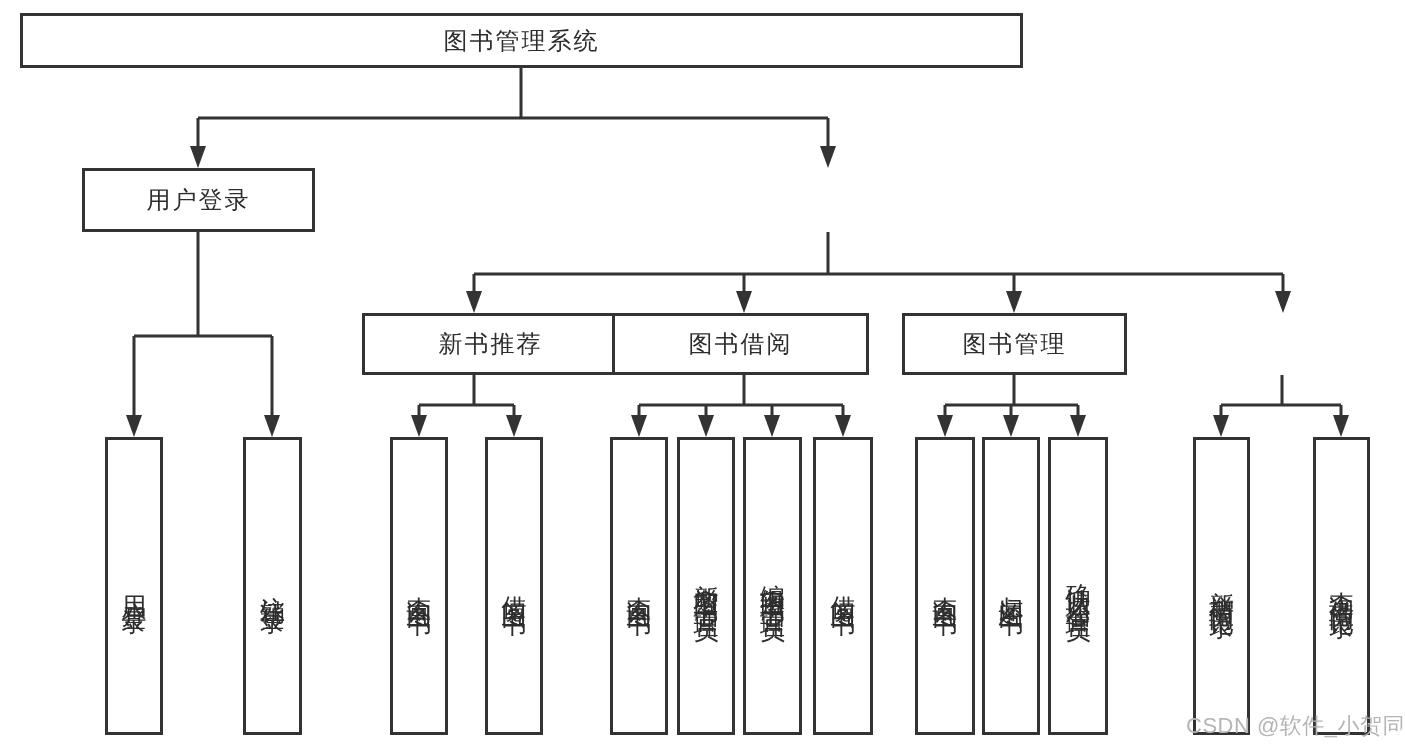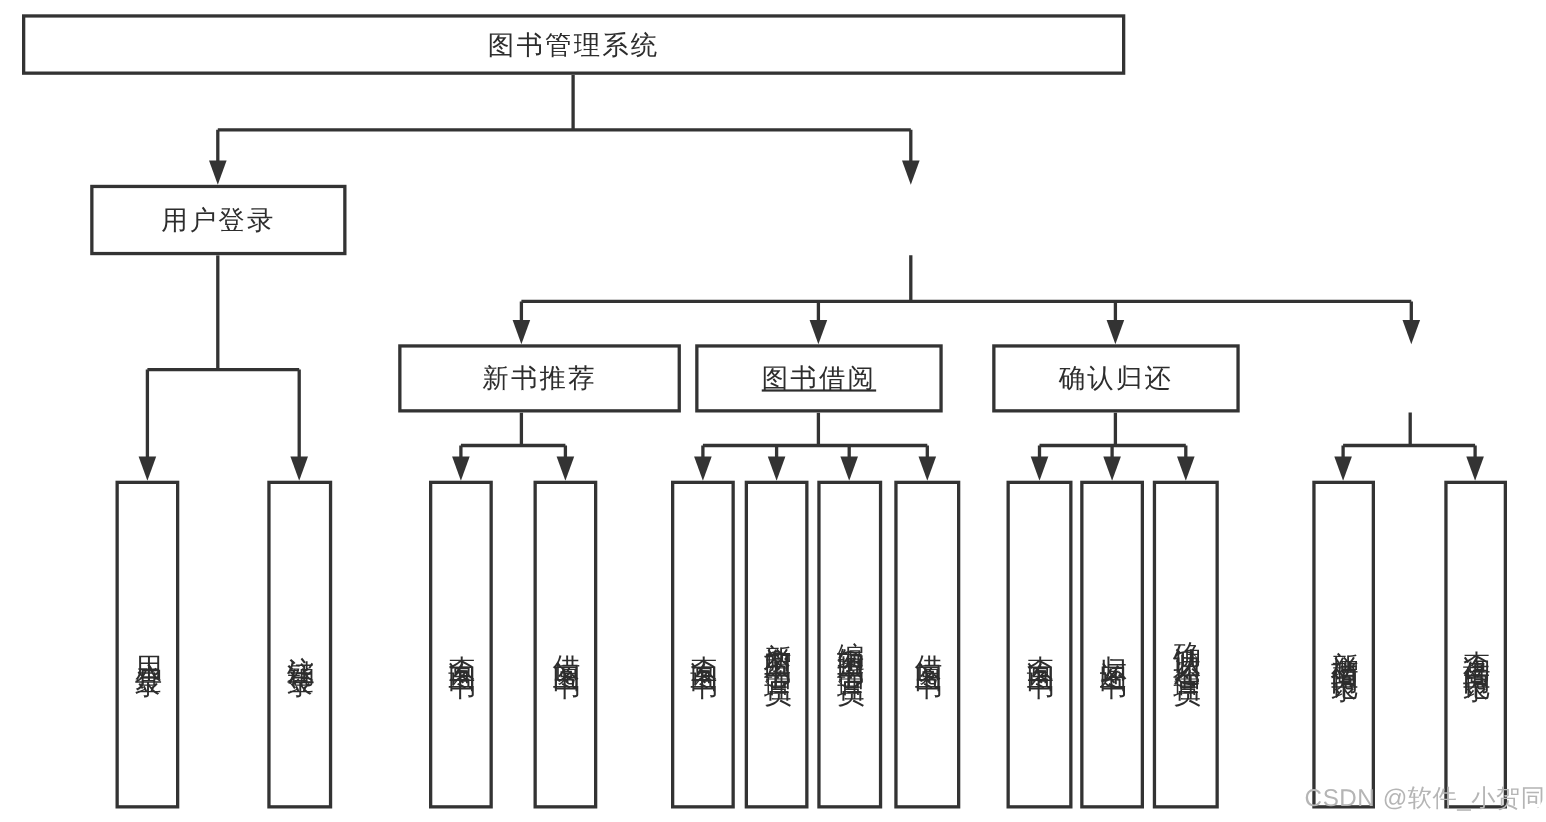--- a/index.html
+++ b/index.html
@@ -24,7 +24,7 @@
   #n-l2a  { left:82px;  top:168px; width:233px;  height:64px; }
   #n-l2b  { left:712px; top:168px; width:233px;  height:64px; }
   #n-l3a  { left:362px;  top:313px; width:257px; height:62px; }
-  #n-l3b  { left:632px;  top:313px; width:225px; height:62px;text-decoration:underline; }
+  #n-l3b  { left:612px;  top:313px; width:257px; height:62px; }
   #n-l3c  { left:902px;  top:313px; width:225px; height:62px; }
   #n-l3d  { left:1170px; top:313px; width:225px; height:62px; }
   .leaf { top:437px; height:298px; }

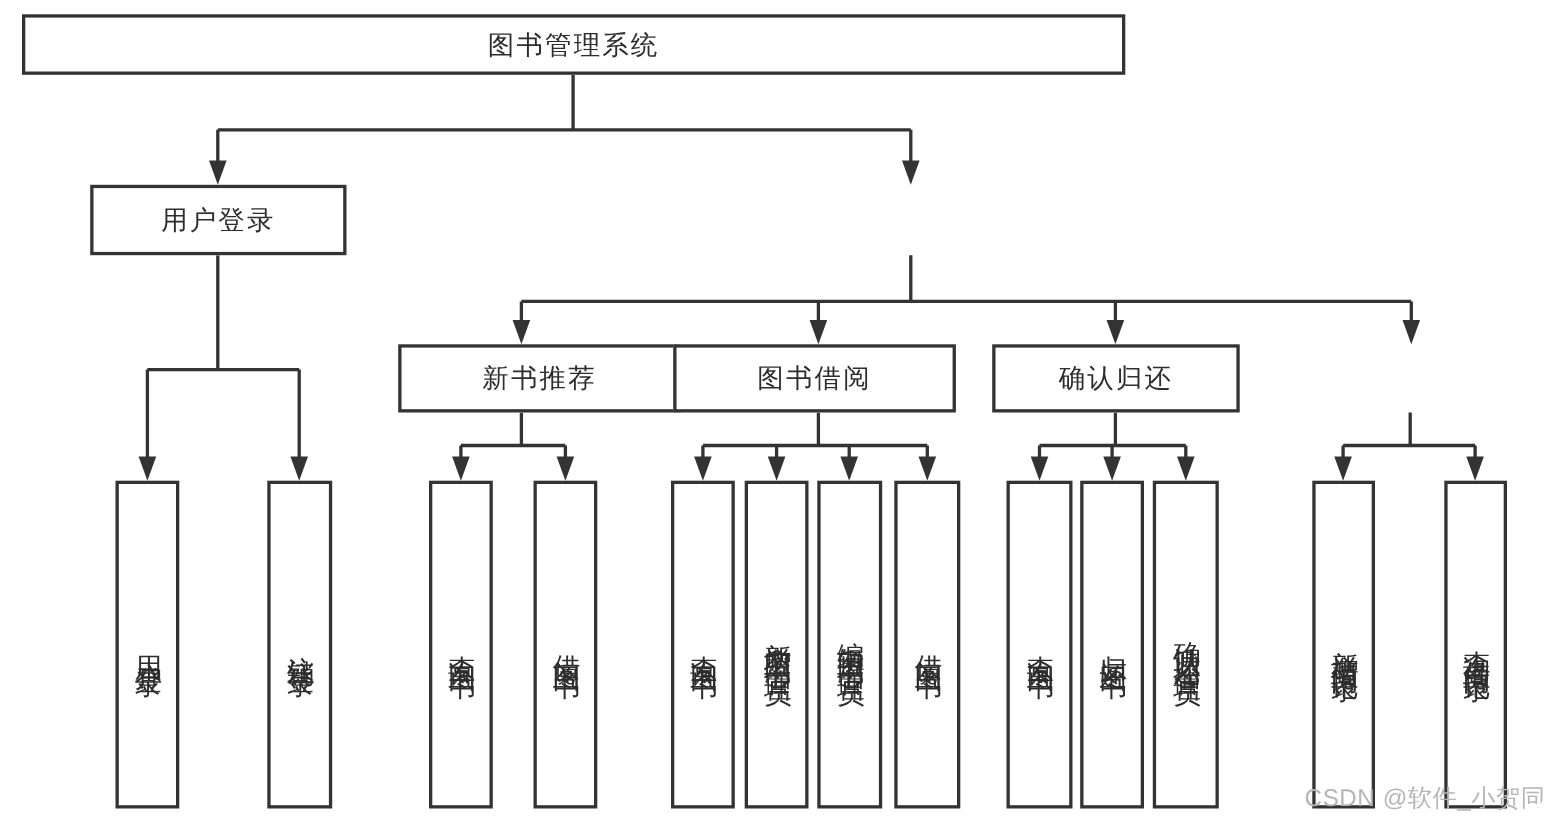--- a/index.html
+++ b/index.html
@@ -99,7 +99,7 @@
     <span>图书借阅</span>
   </div>
   <div class="node h" id="n-l3c">
-    <span>确认归还</span>
+    <span>图书管理</span>
   </div>
 
   <div class="node v leaf" id="n-f1">

